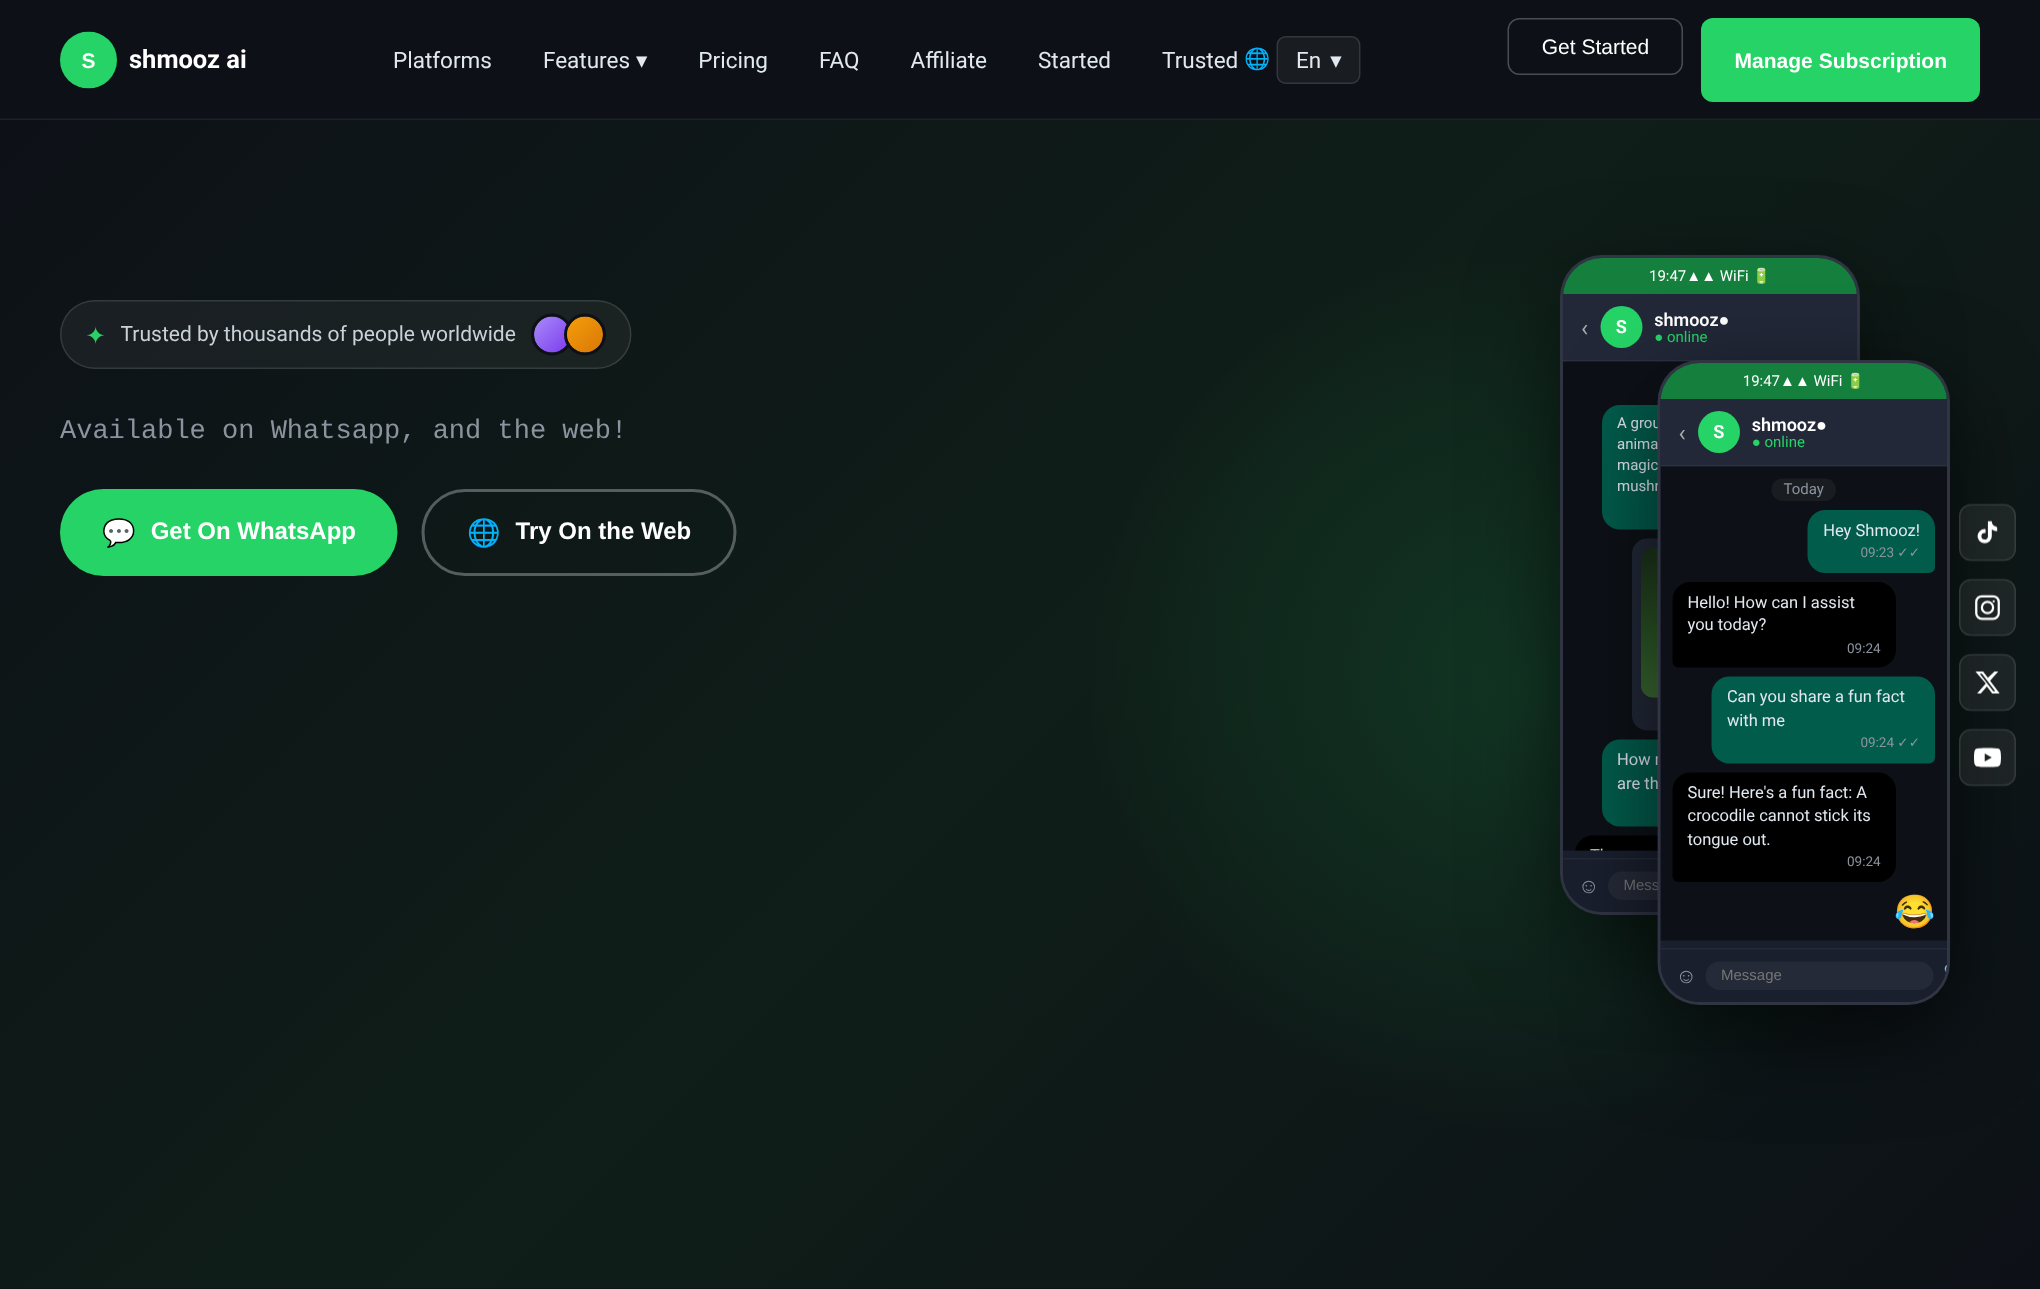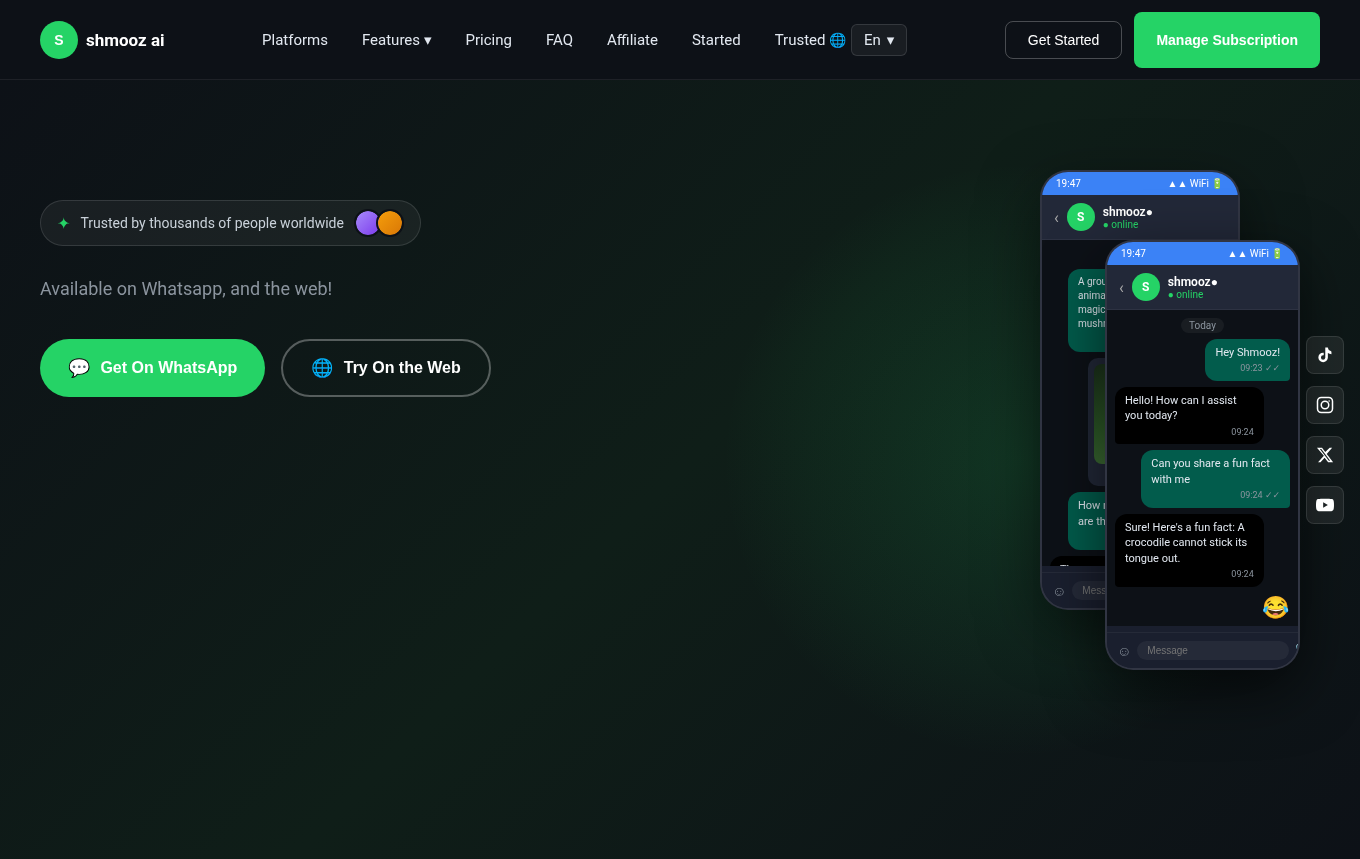--- a/index.html
+++ b/index.html
@@ -51,7 +51,7 @@
     }
     .nav-right {
       display: flex;
-      align-items: center;
+      align-items: flex-start;
       gap: 12px;
     }
     .lang-select {

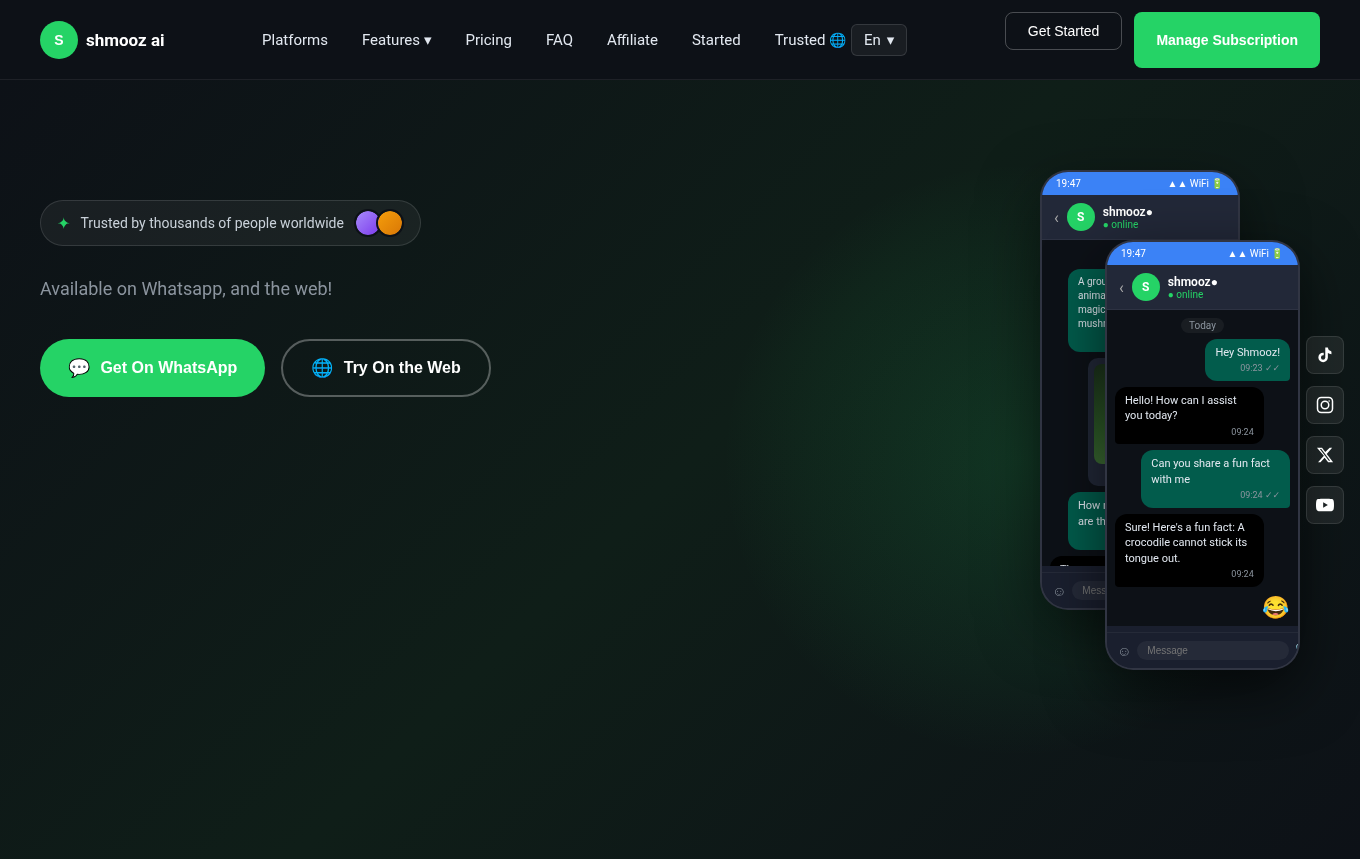--- a/index.html
+++ b/index.html
@@ -233,10 +233,10 @@
     }
 
     .phone-status-bar {
-      background: #3b82f6;
+      background: #15803d;
       padding: 6px 14px;
       display: flex;
-      justify-content: space-between;
+      justify-content: center;
       align-items: center;
       font-size: 10px;
       color: #fff;

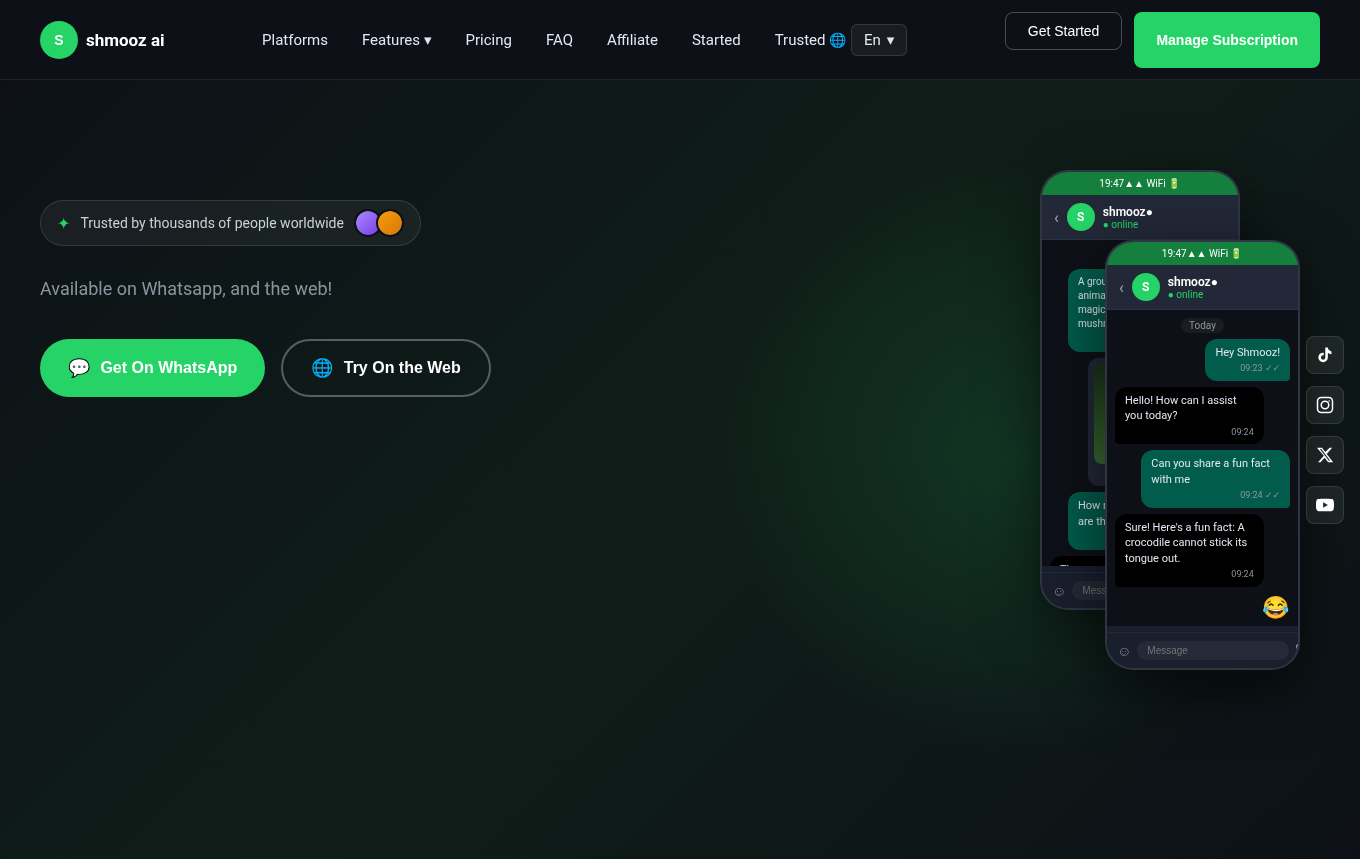--- a/index.html
+++ b/index.html
@@ -152,7 +152,8 @@
     .hero-subtitle {
       font-size: 18px;
       color: #8b949e;
-      margin-bottom: 40px;
+      margin-bottom: 28px;
+      font-family: Liberation Mono, monospace;
     }
     .hero-buttons {
       display: flex;

